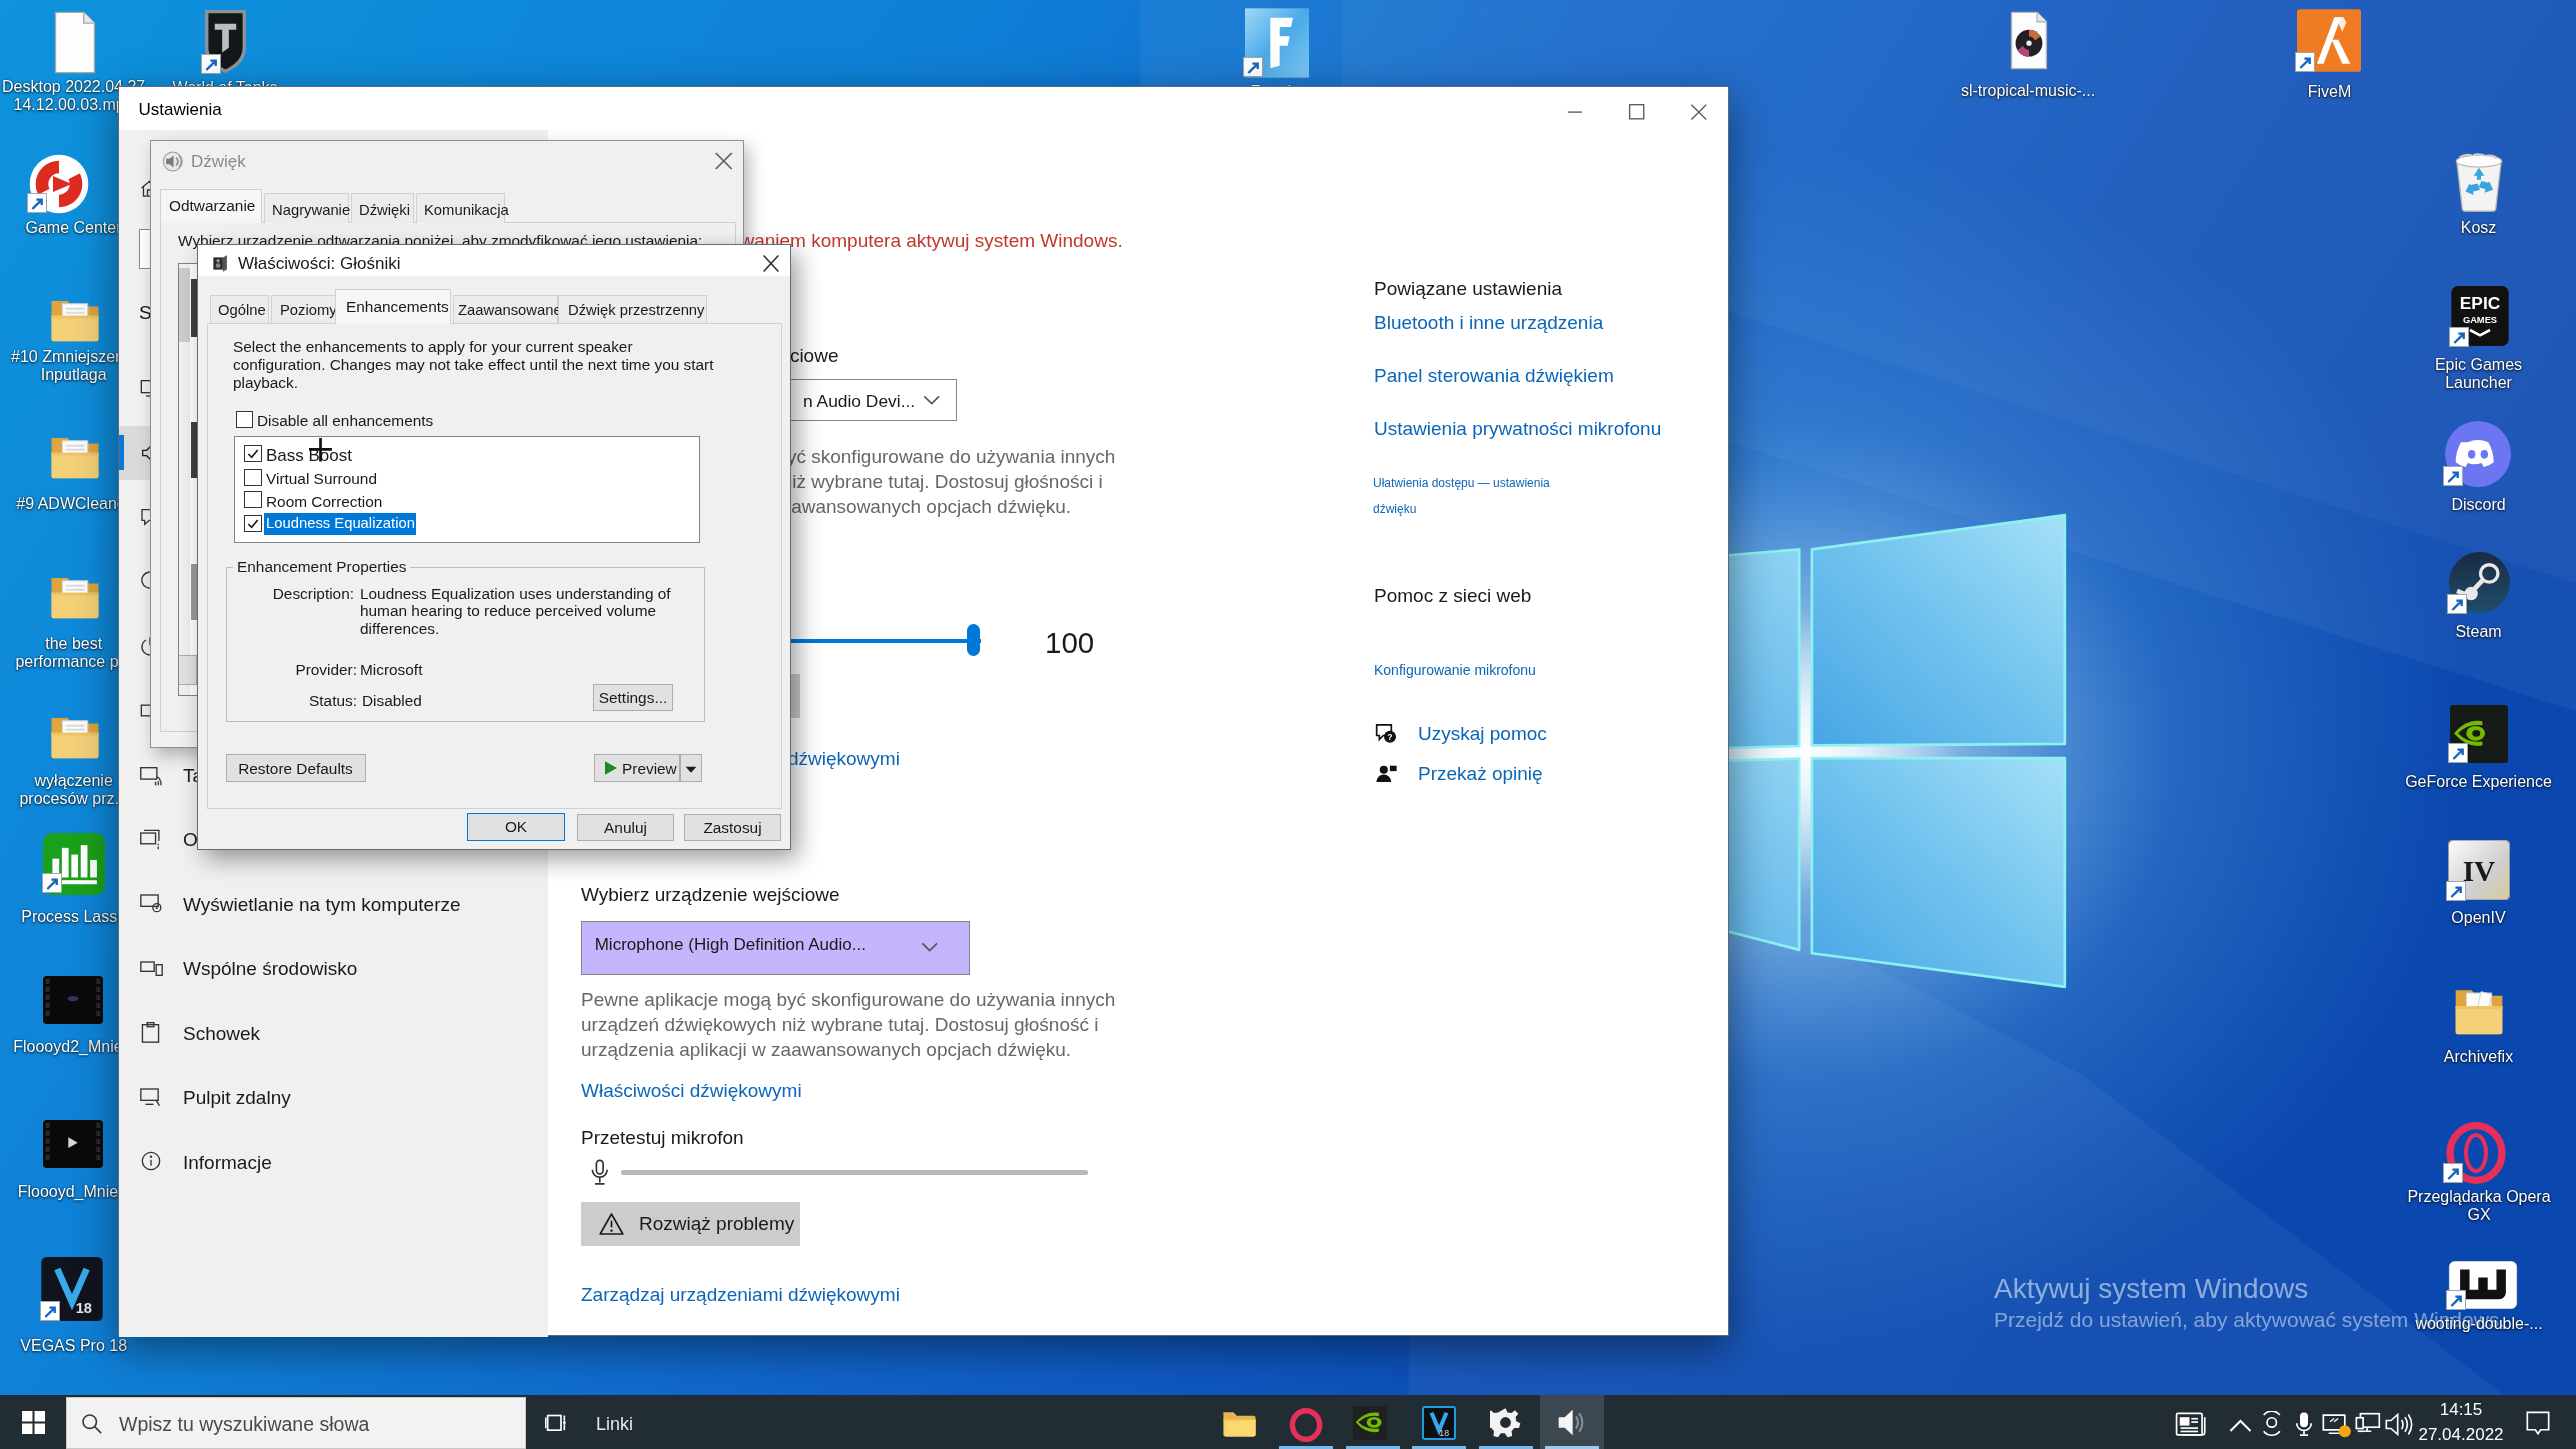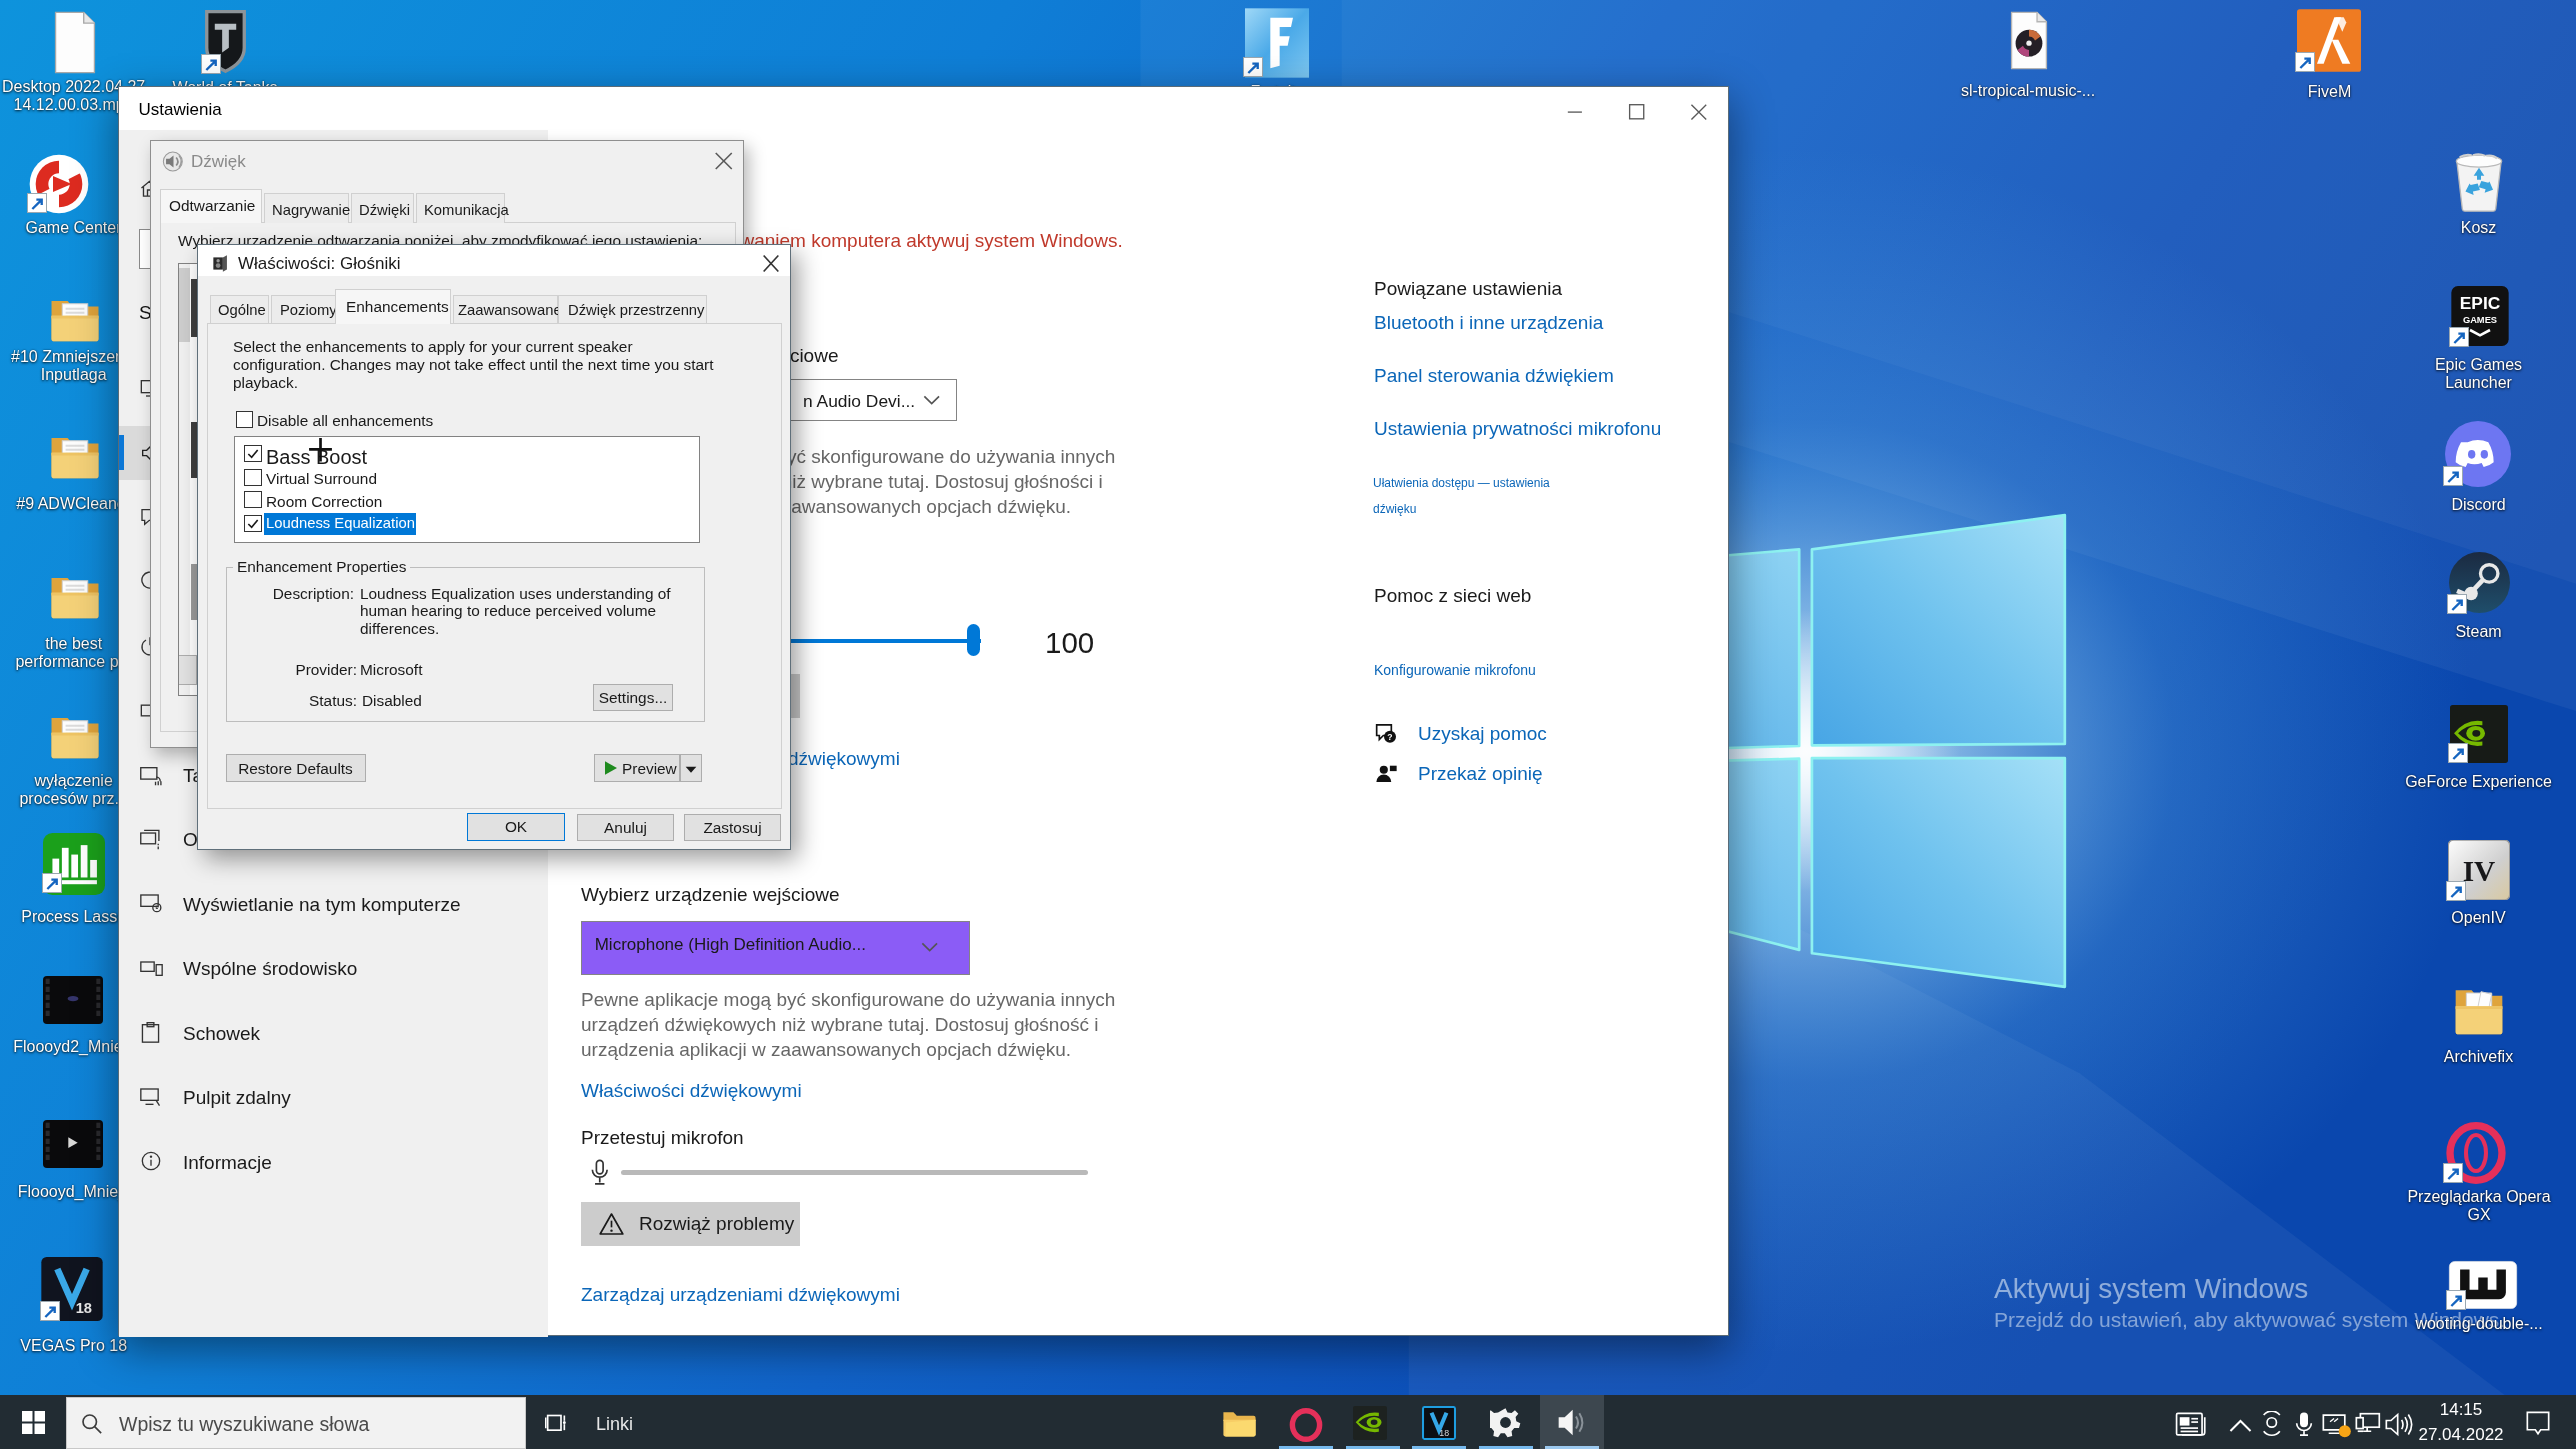--- a/index.html
+++ b/index.html
@@ -603,7 +603,7 @@
       <svg class="abs" style="left:12px;top:10.7px" width="12" height="12" viewBox="0 0 18 18">
           <path d="M2 9 L7 14 L16 3" fill="none" stroke="#1a1a1a" stroke-width="2.5"></path>
         </svg>
-      <div class="abs" style="left:31px;top:9.4px;font-size:20px;color:#1a1a1a;">Bass Boost</div>
+      <div class="abs" style="left:31px;top:9.4px;font-size:17px;color:#1a1a1a;">Bass Boost</div>
       <div class="abs" style="left:9.4px;top:32px;width:17.4px;height:17.4px;border:1.3px solid #333;"></div>
       <div class="abs" style="left:31px;top:33px;font-size:15.4px;color:#1a1a1a;">Virtual Surround</div>
       <div class="abs" style="left:9.4px;top:54px;width:17.4px;height:17.4px;border:1.3px solid #333;"></div>

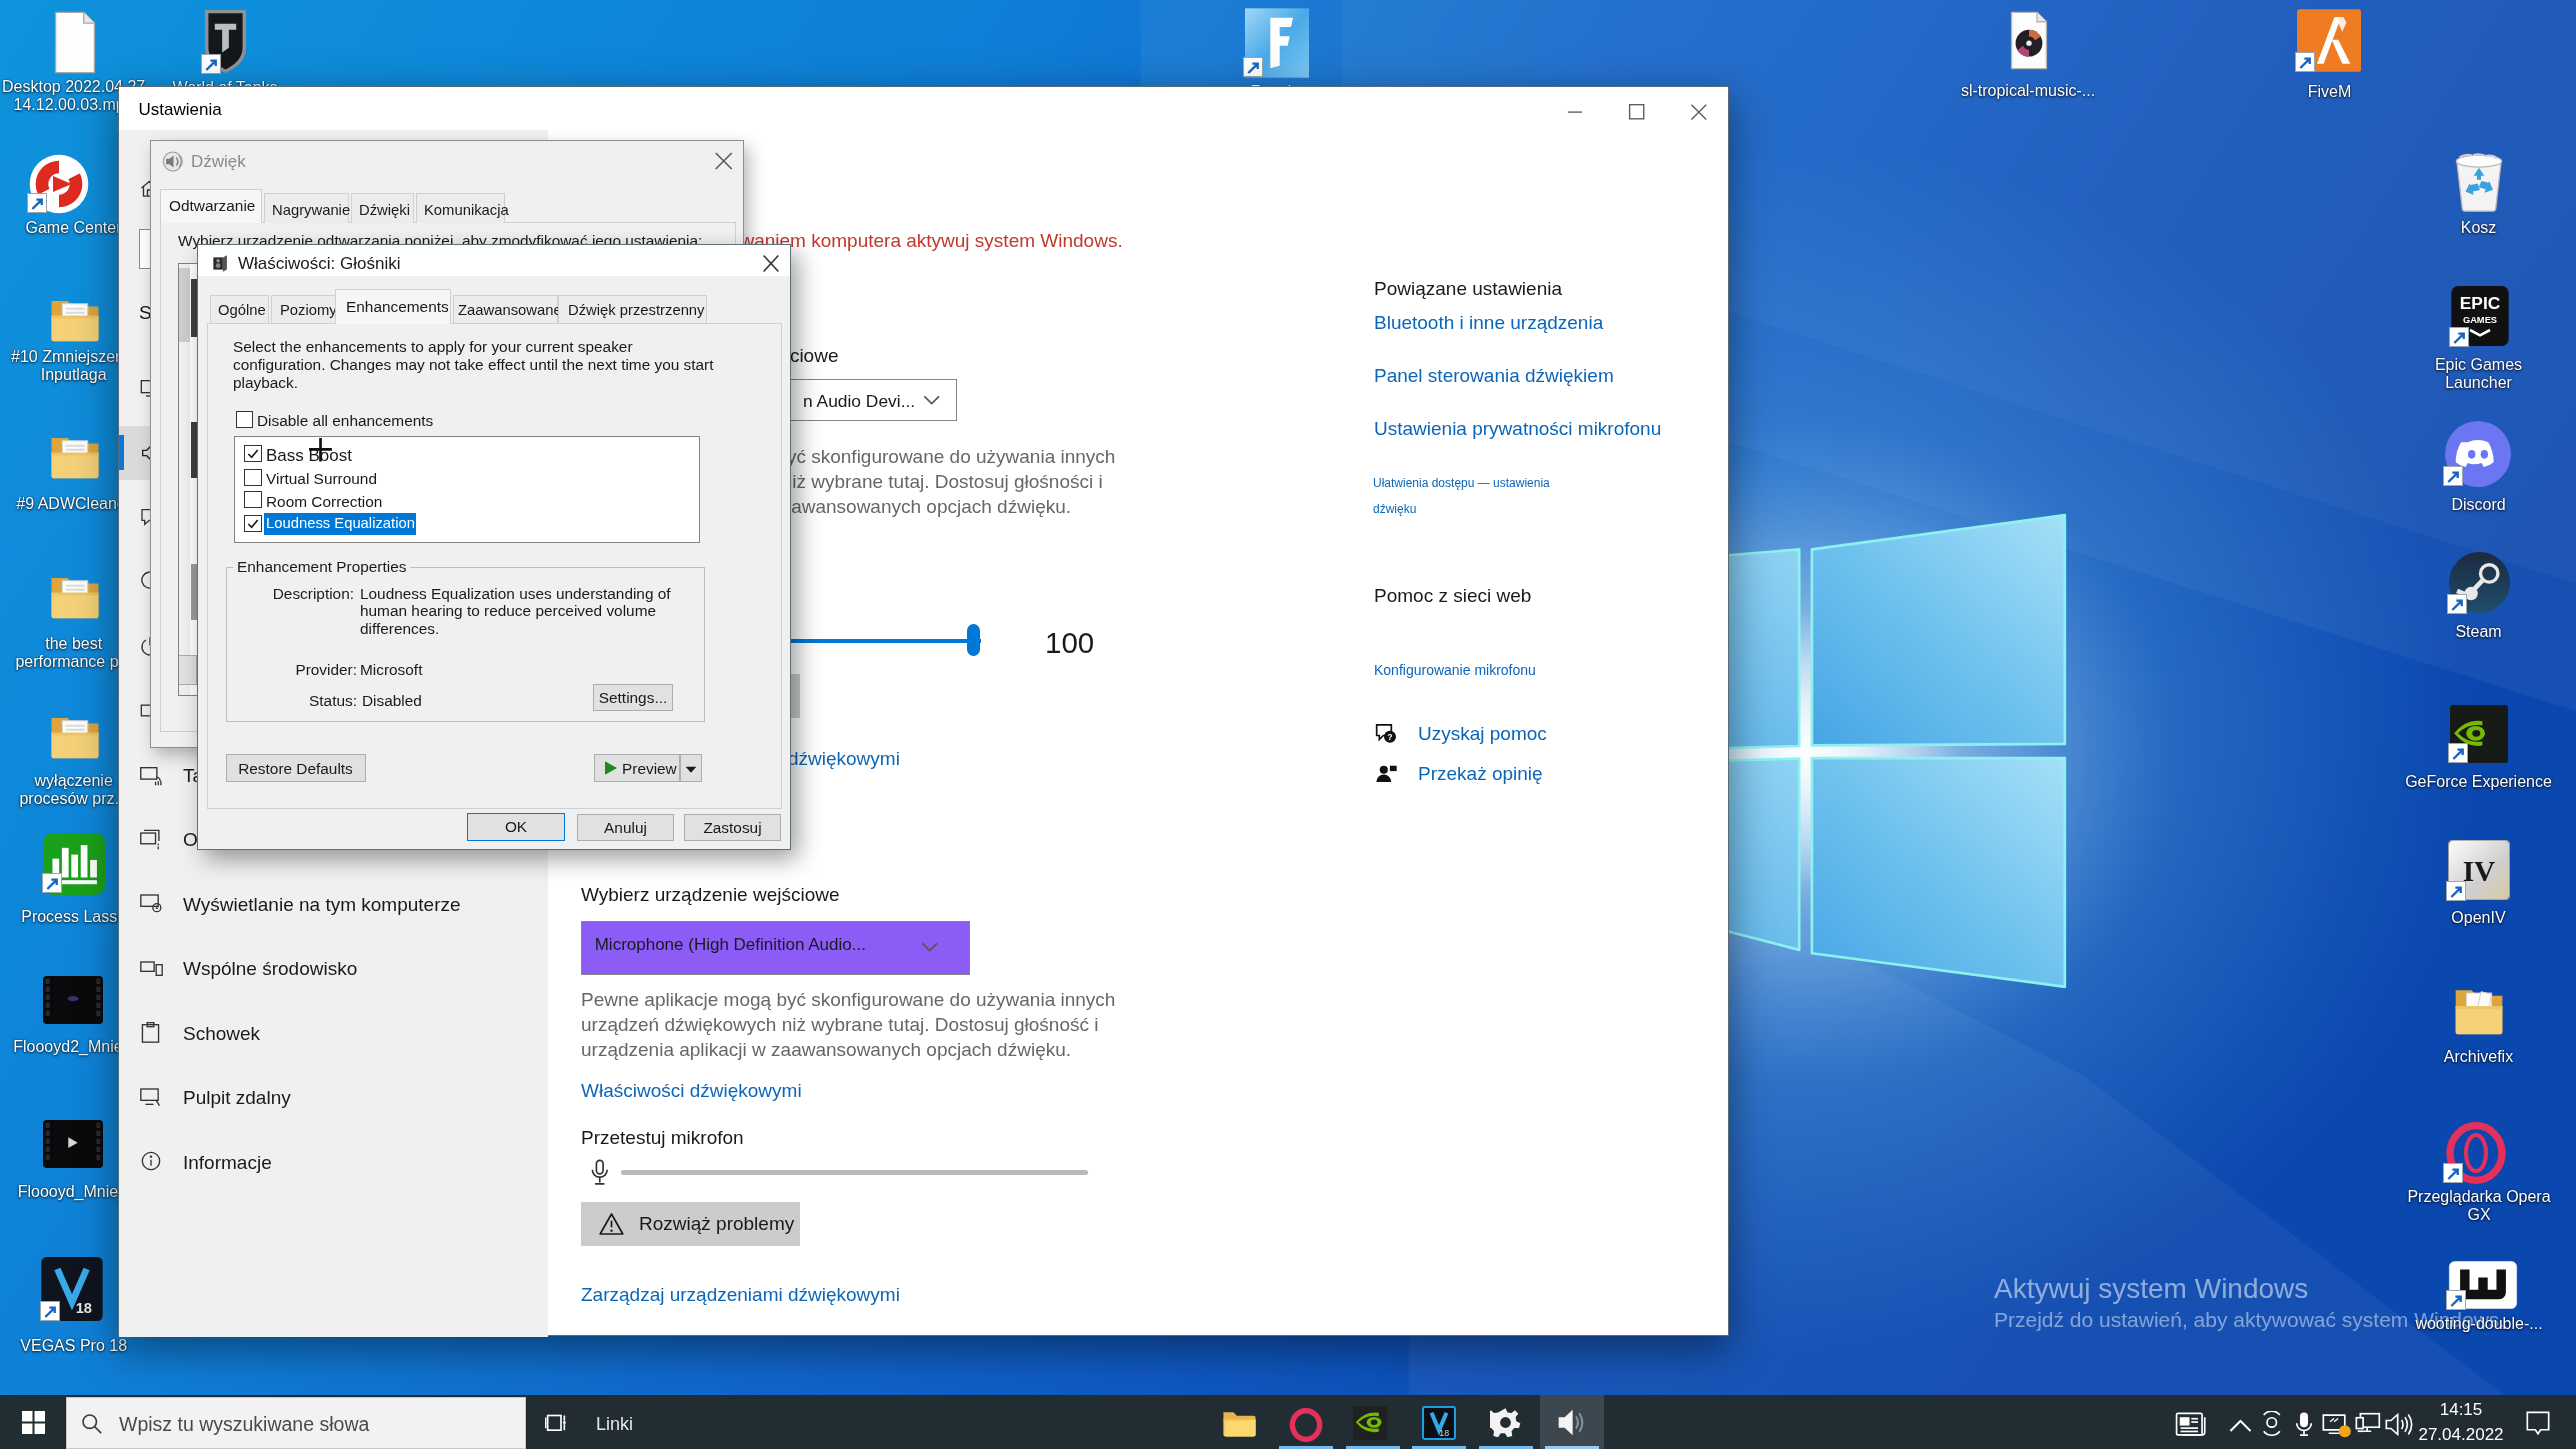--- a/index.html
+++ b/index.html
@@ -476,7 +476,7 @@
     <div class="abs blink" style="left:462px;top:661px;font-size:19px;">Zarządzaj urządzeniami dźwiękowymi</div>
 
     <div class="abs" style="left:462px;top:797px;font-size:19px;color:#1a1a1a;">Wybierz urządzenie wejściowe</div>
-    <div class="abs" style="left:462px;top:834px;width:389px;height:54px;background:#8b5cf6;border:1.3px solid #848484;">
+    <div class="abs" style="left:462px;top:834px;width:389px;height:54px;background:#c4b5fd;border:1.3px solid #848484;">
       <div class="abs" style="left:12.7px;top:12.7px;font-size:17px;color:#1a1a1a;">Microphone (High Definition Audio...</div>
       <svg class="abs" style="left:339px;top:19.5px" width="17.4" height="10.7" viewBox="0 0 26 16">
           <path d="M2 2 L13 13 L24 2" fill="none" stroke="#555" stroke-width="2.5"></path>

